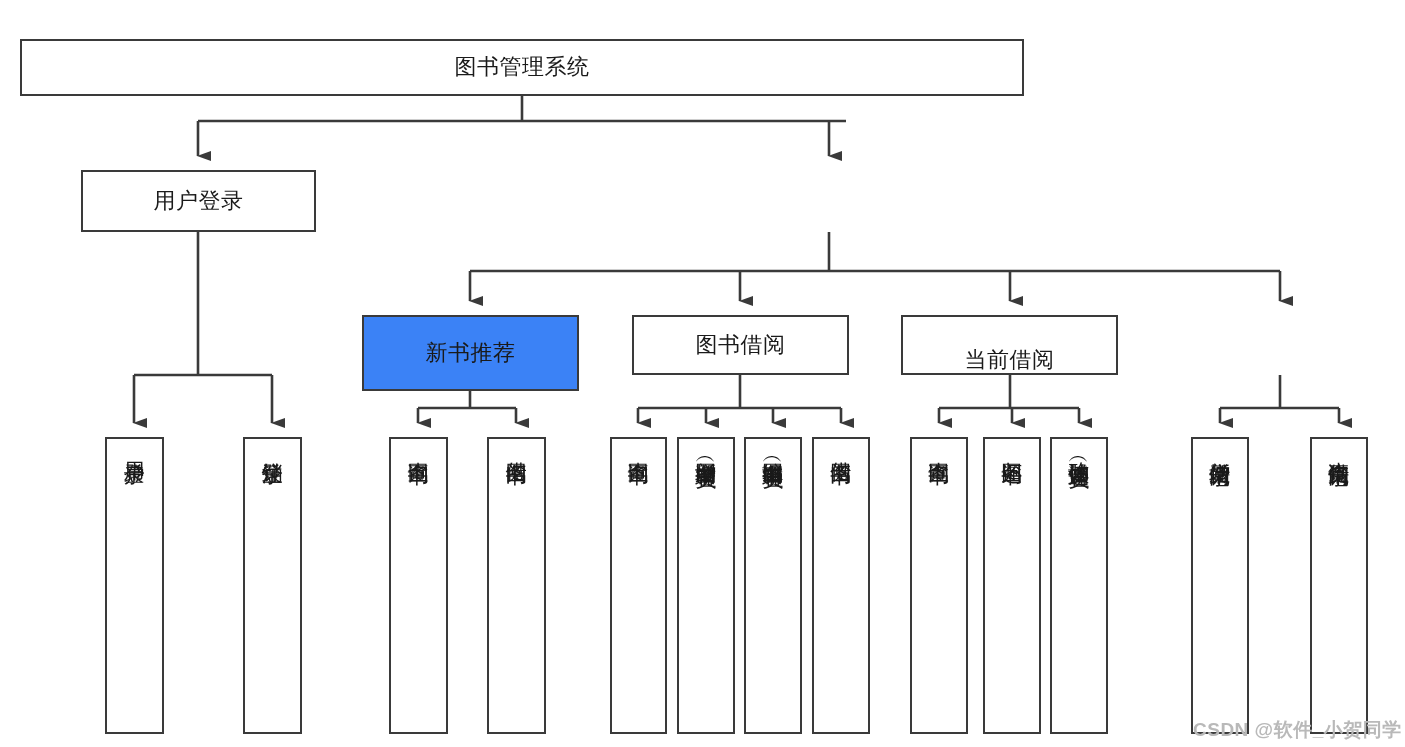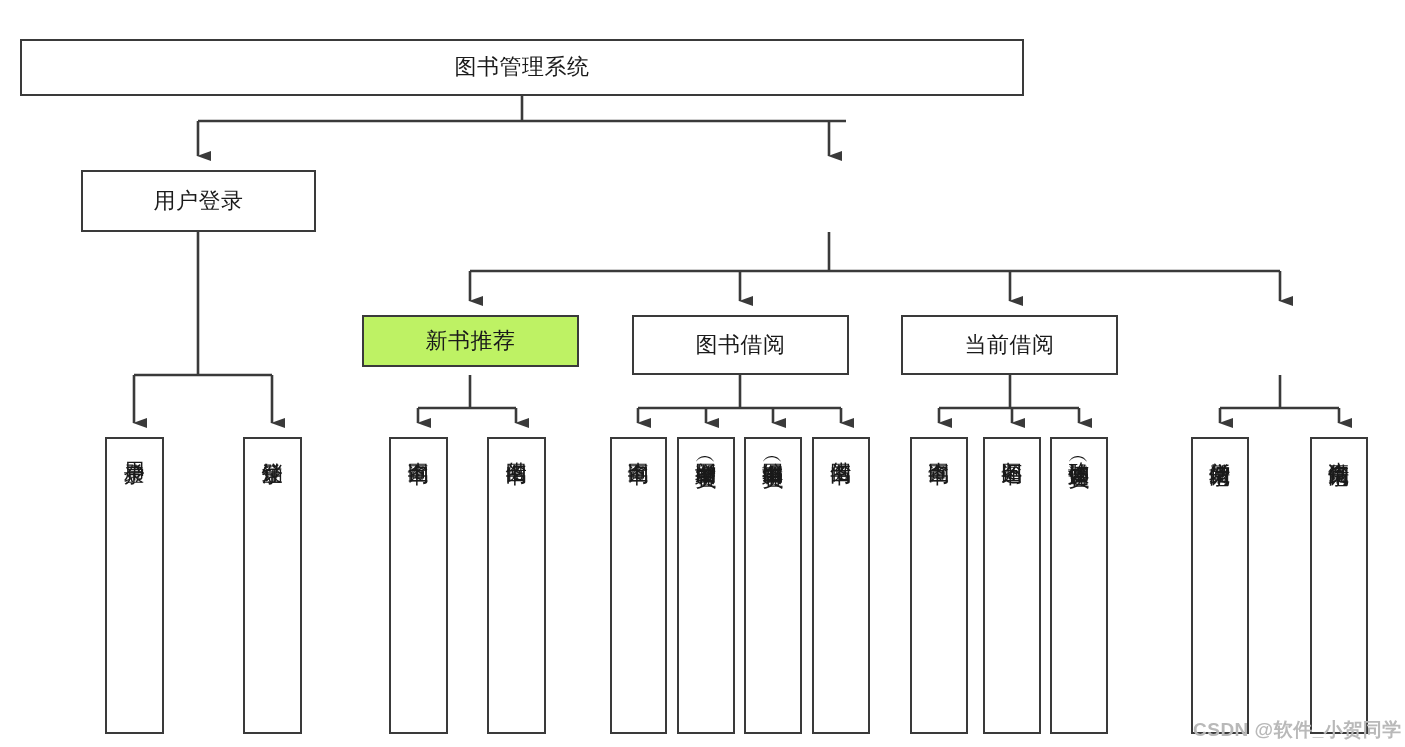--- a/index.html
+++ b/index.html
@@ -130,7 +130,7 @@
     <span class="node-label">用户登录</span>
   </div>
 
-  <div class="node horizontal" style="left: 362px; top: 315px; width: 217px; height: 52px; border-color: rgb(58, 58, 58); background: #bef264; color: rgb(26, 26, 26);">
+  <div class="node horizontal" style="left: 362px; top: 315px; width: 217px; height: 76px; border-color: rgb(58, 58, 58); background: #3b82f6; color: rgb(26, 26, 26);">
     <span class="node-label">新书推荐</span>
   </div>
   <div class="node horizontal" style="left: 632px; top: 315px; width: 217px; height: 60px; border-color: rgb(58, 58, 58); background: rgb(255, 255, 255); color: rgb(26, 26, 26);">

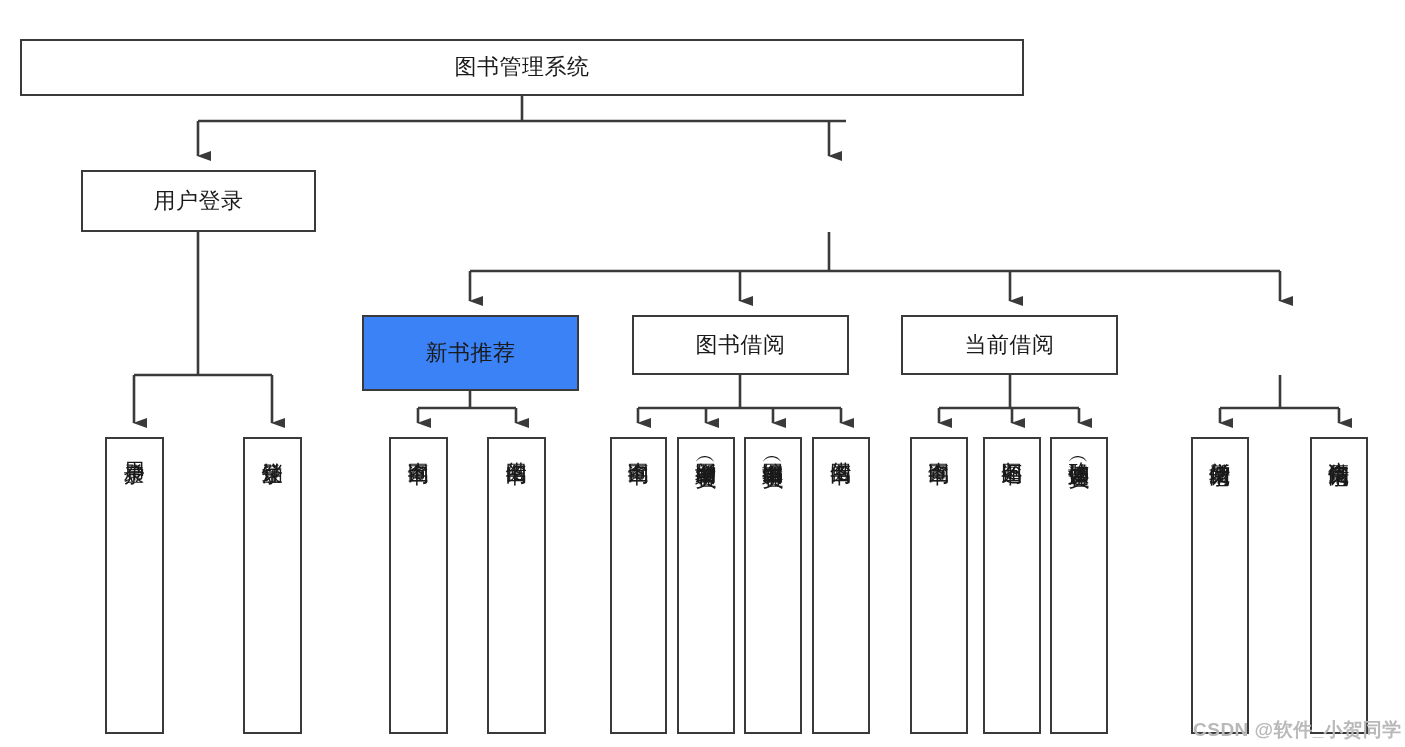--- a/index.html
+++ b/index.html
@@ -136,7 +136,7 @@
   <div class="node horizontal" style="left: 632px; top: 315px; width: 217px; height: 60px; border-color: rgb(58, 58, 58); background: rgb(255, 255, 255); color: rgb(26, 26, 26);">
     <span class="node-label">图书借阅</span>
   </div>
-  <div class="node horizontal" style="left: 901px; top: 315px; width: 217px; height: 60px; border-color: rgb(58, 58, 58); background: rgb(255, 255, 255); color: rgb(26, 26, 26);">
+  <div class="node horizontal" style="left: 901px; top: 315px; width: 217px; height: 60px; border-color: rgb(58, 58, 58); background: rgb(255, 255, 255); color: rgb(26, 26, 26); align-items: flex-end;">
     <span class="node-label">当前借阅</span>
   </div>
 

